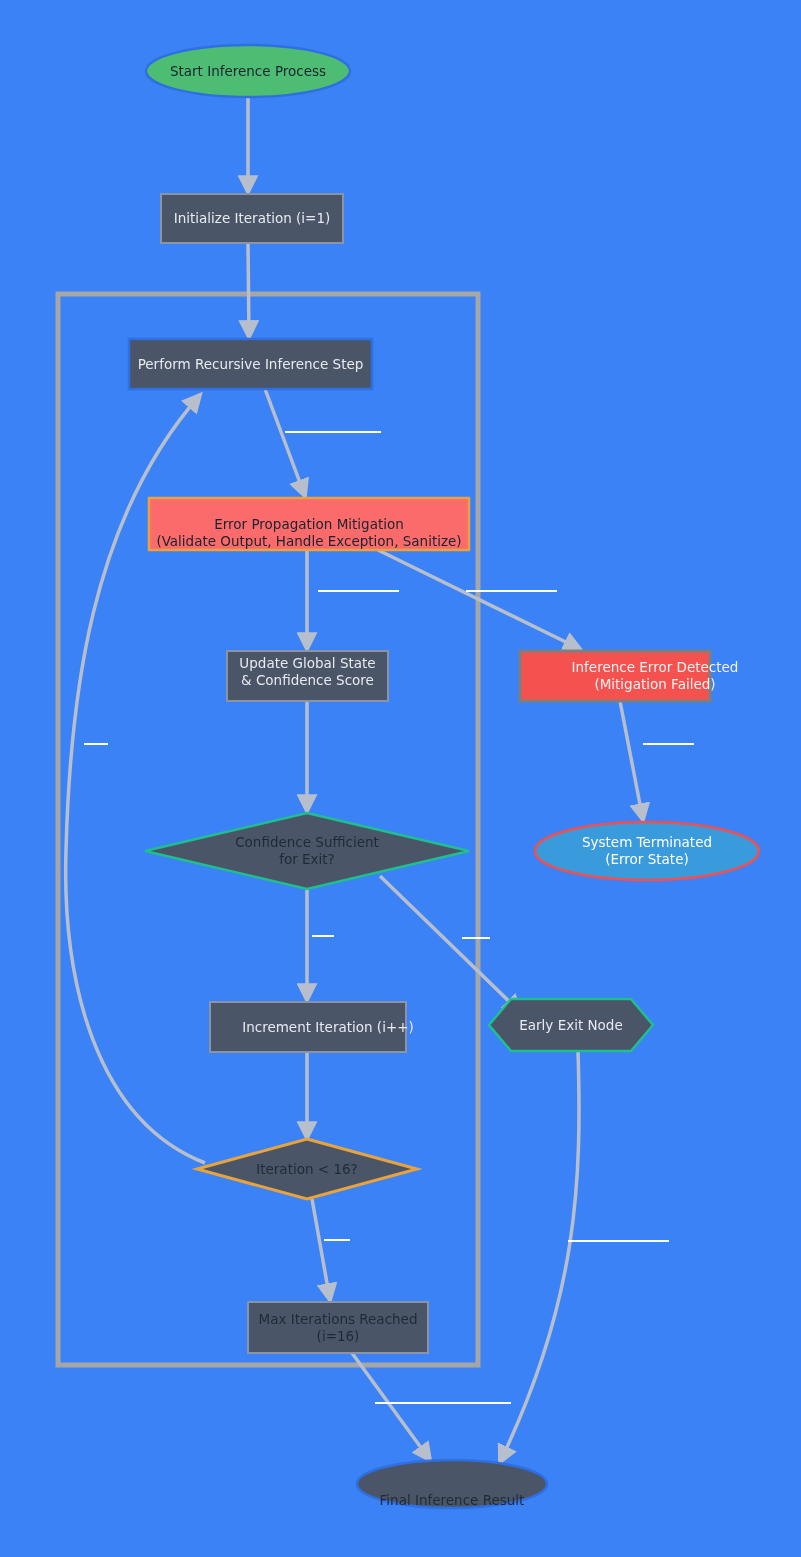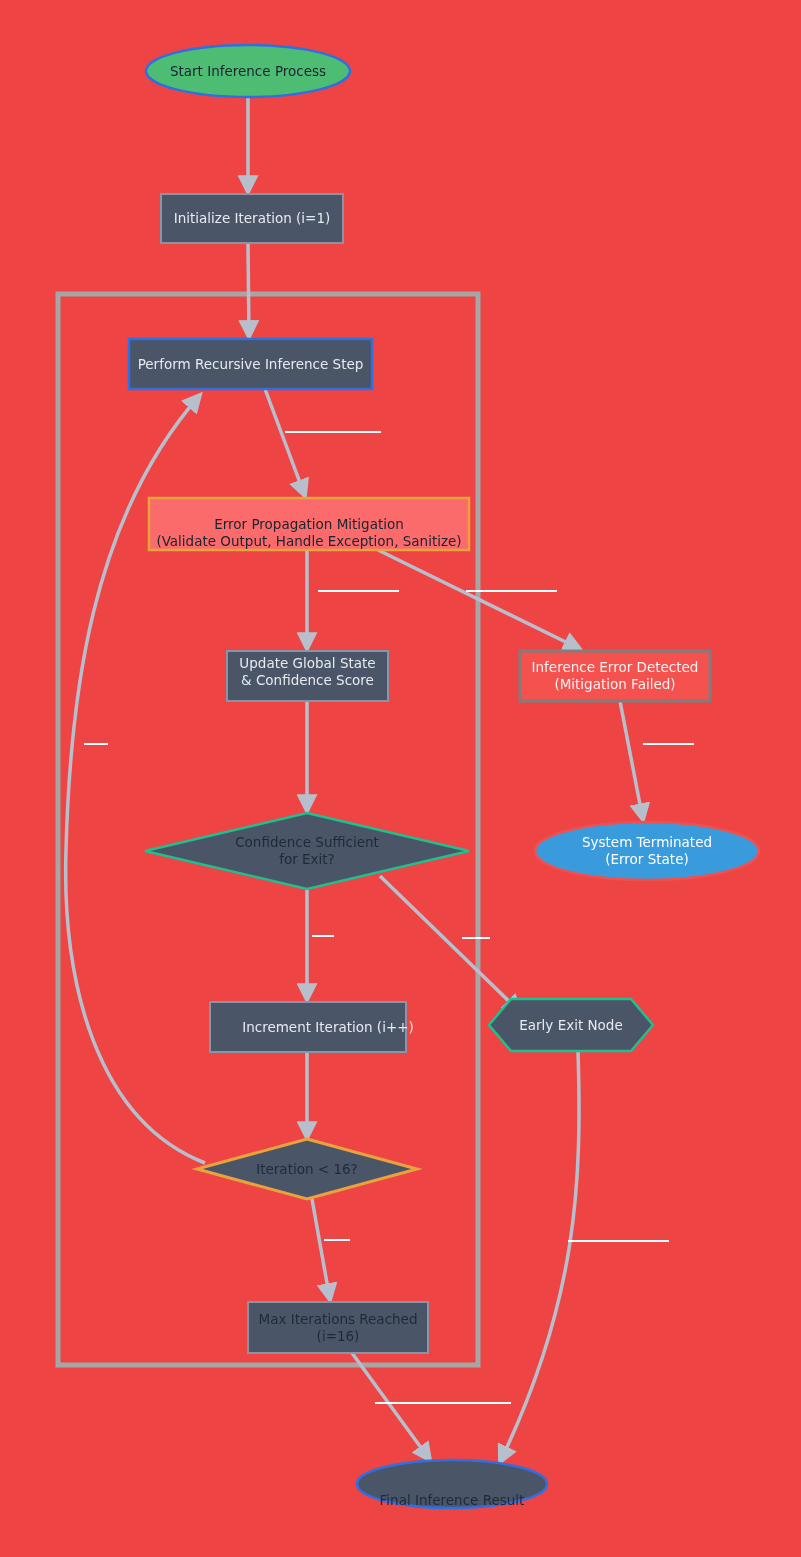--- a/index.html
+++ b/index.html
@@ -14,7 +14,7 @@
     position: relative;
     width: 801px;
     height: 1557px;
-    background: #ef4444;
+    background: #3b82f6;
     overflow: hidden;
   }
   svg.layer {

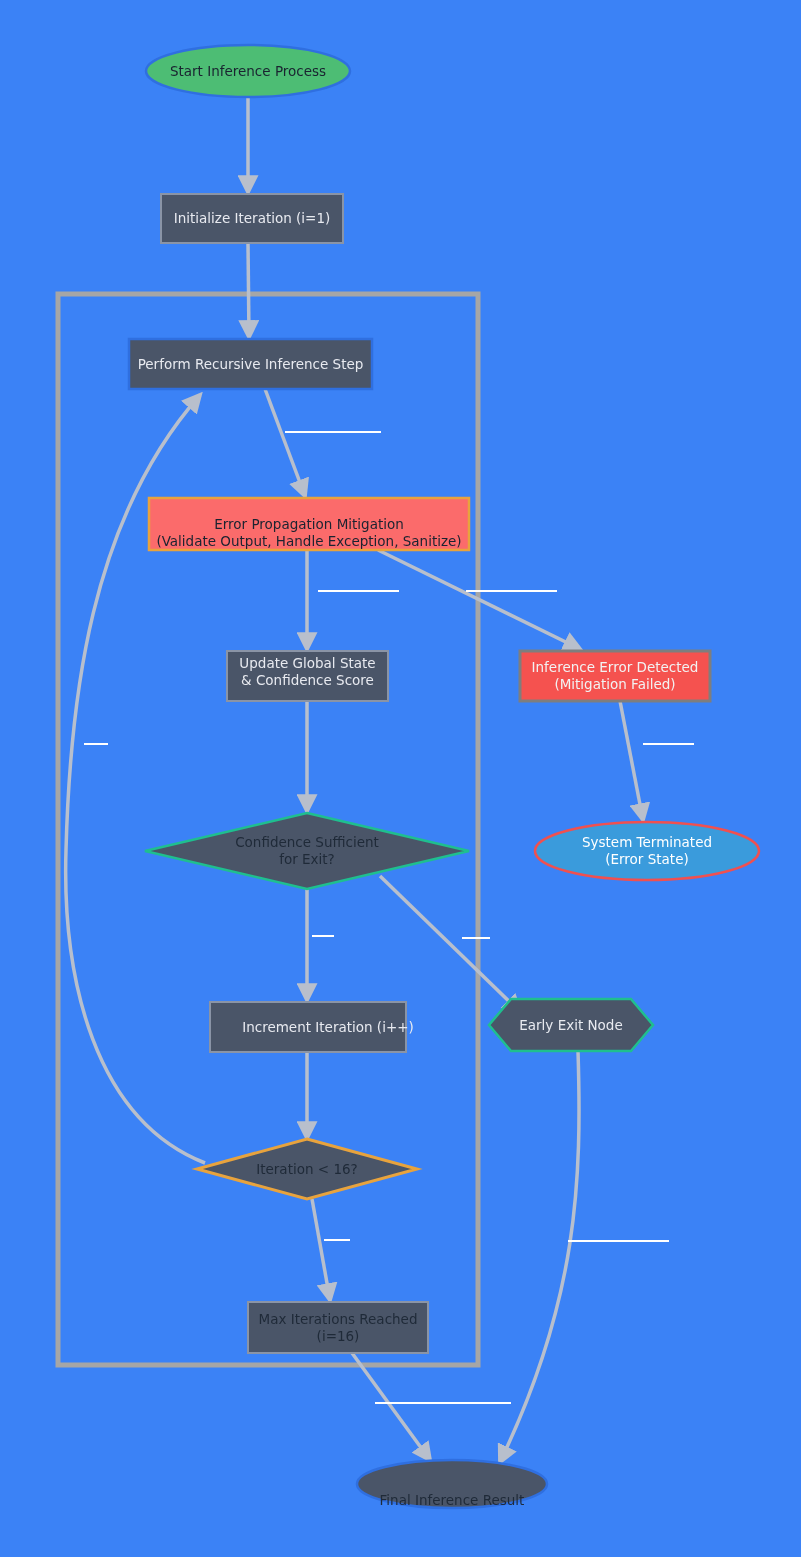--- a/index.html
+++ b/index.html
@@ -134,7 +134,7 @@
   <div class="node-label" style="left:227px; top:651px; width:161px; height:42px; color:#e8eaf0;">Update Global State
 &amp; Confidence Score</div>
 
-  <div class="node-label" style="left:520px; top:651px; width:190px; height:50px; color:#f2f2f2;">Inference Error Detected
+  <div class="node-label" style="left:520px; top:651px; width:190px; height:50px; color:#f2f2f2;padding-left:40px;">Inference Error Detected
 (Mitigation Failed)</div>
 
   <div class="node-label" style="left:207px; top:825px; width:200px; height:52px; color:#1f2a38;">Confidence Sufficient

